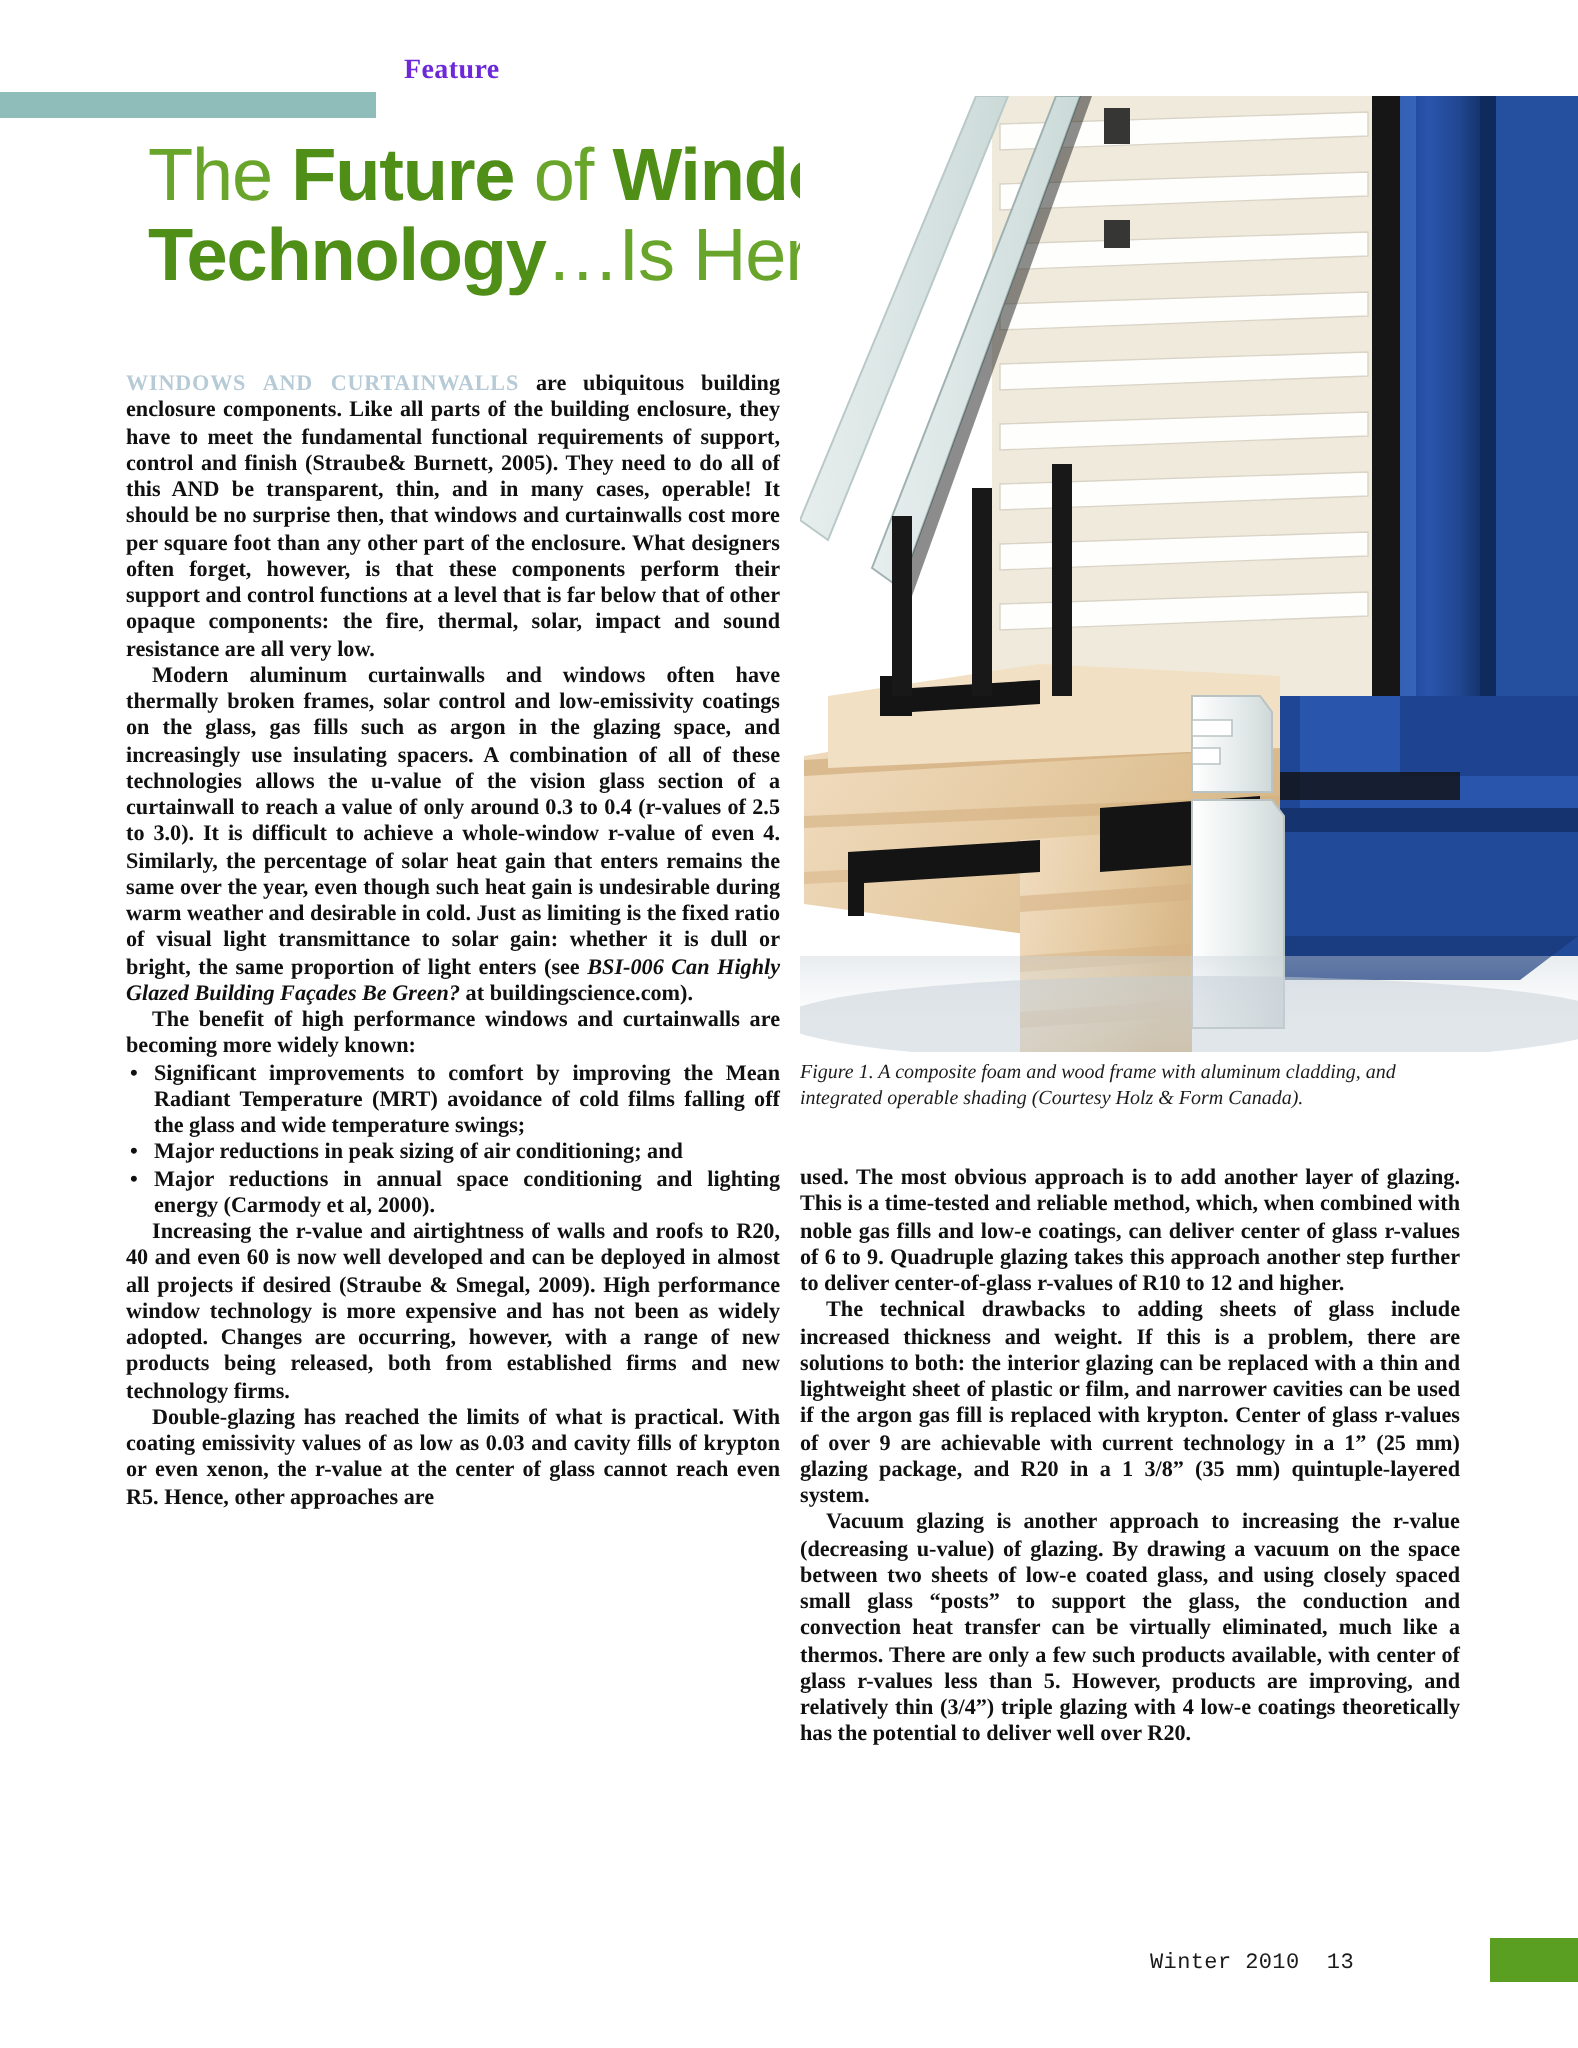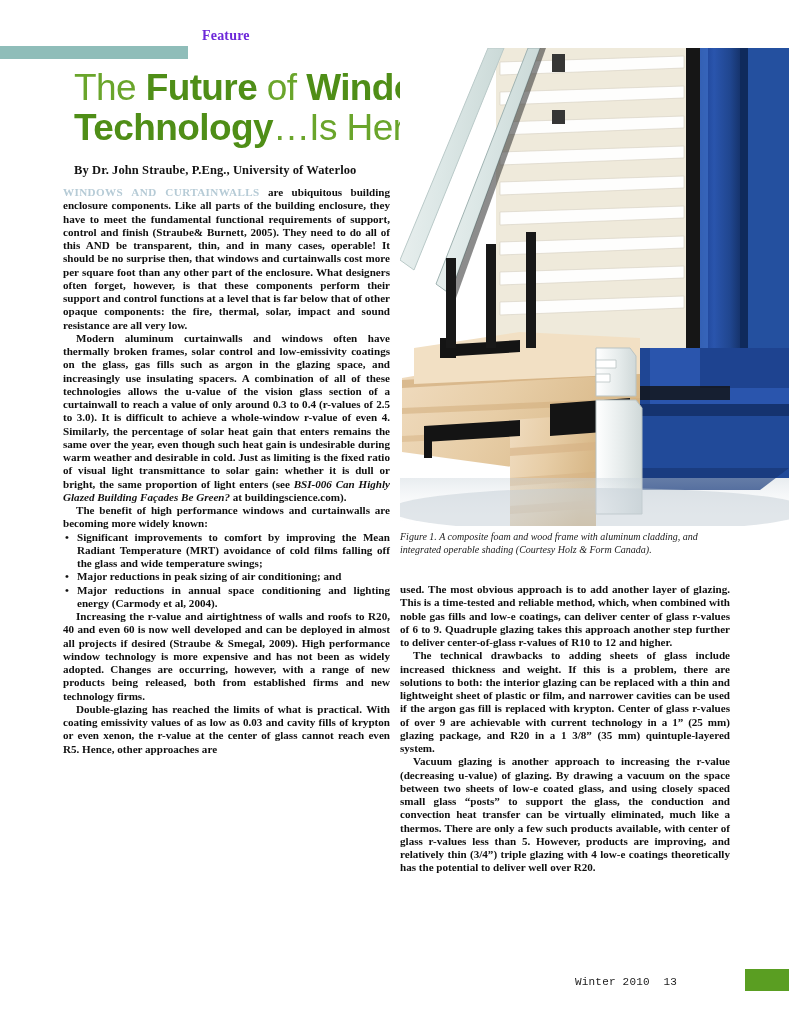--- a/index.html
+++ b/index.html
@@ -115,7 +115,6 @@
     </span>
   </div>
 
-  <div class="byline">By Dr. John Straube,  P.Eng., University of Waterloo</div>
 
   <div class="photo">
     <svg width="389" height="478" viewBox="0 0 389 478" xmlns="http://www.w3.org/2000/svg">

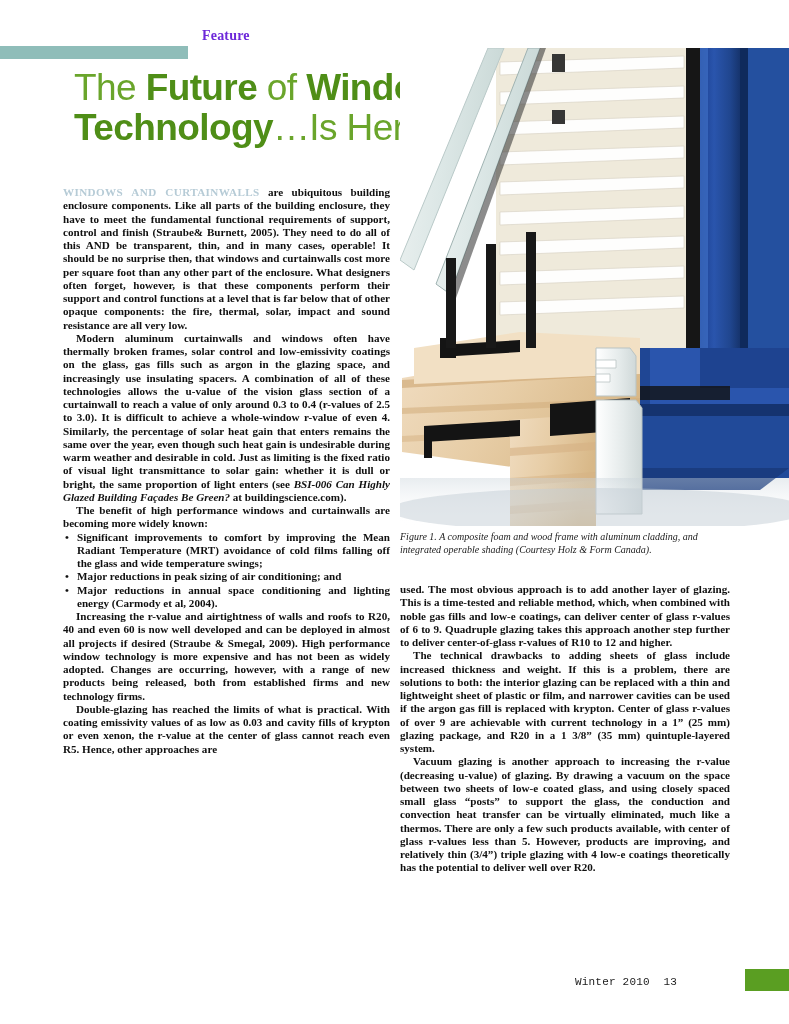--- a/index.html
+++ b/index.html
@@ -243,7 +243,7 @@
     <ul class="bullets">
       <li><span class="dot">•</span><span>Significant improvements to comfort by improving the Mean Radiant Temperature (MRT) avoidance of cold films falling off the glass and wide temperature swings;</span></li>
       <li><span class="dot">•</span><span>Major reductions in peak sizing of air conditioning; and</span></li>
-      <li><span class="dot">•</span><span>Major reductions in annual space conditioning and lighting energy (Carmody et al, 2004).</span></li>
+      <li><span class="dot">•</span><span>Major reductions in annual space conditioning and lighting energy (Carmody et al, 2000).</span></li>
     </ul>
 
     <p>Increasing the r-value and airtightness of walls and roofs to R20, 40 and even 60 is now well developed and can be deployed in almost all projects if desired (Straube &amp; Smegal, 2009). High performance window technology is more expensive and has not been as widely adopted. Changes are occurring, however, with a range of new products being released, both from established firms and new technology firms.</p>

